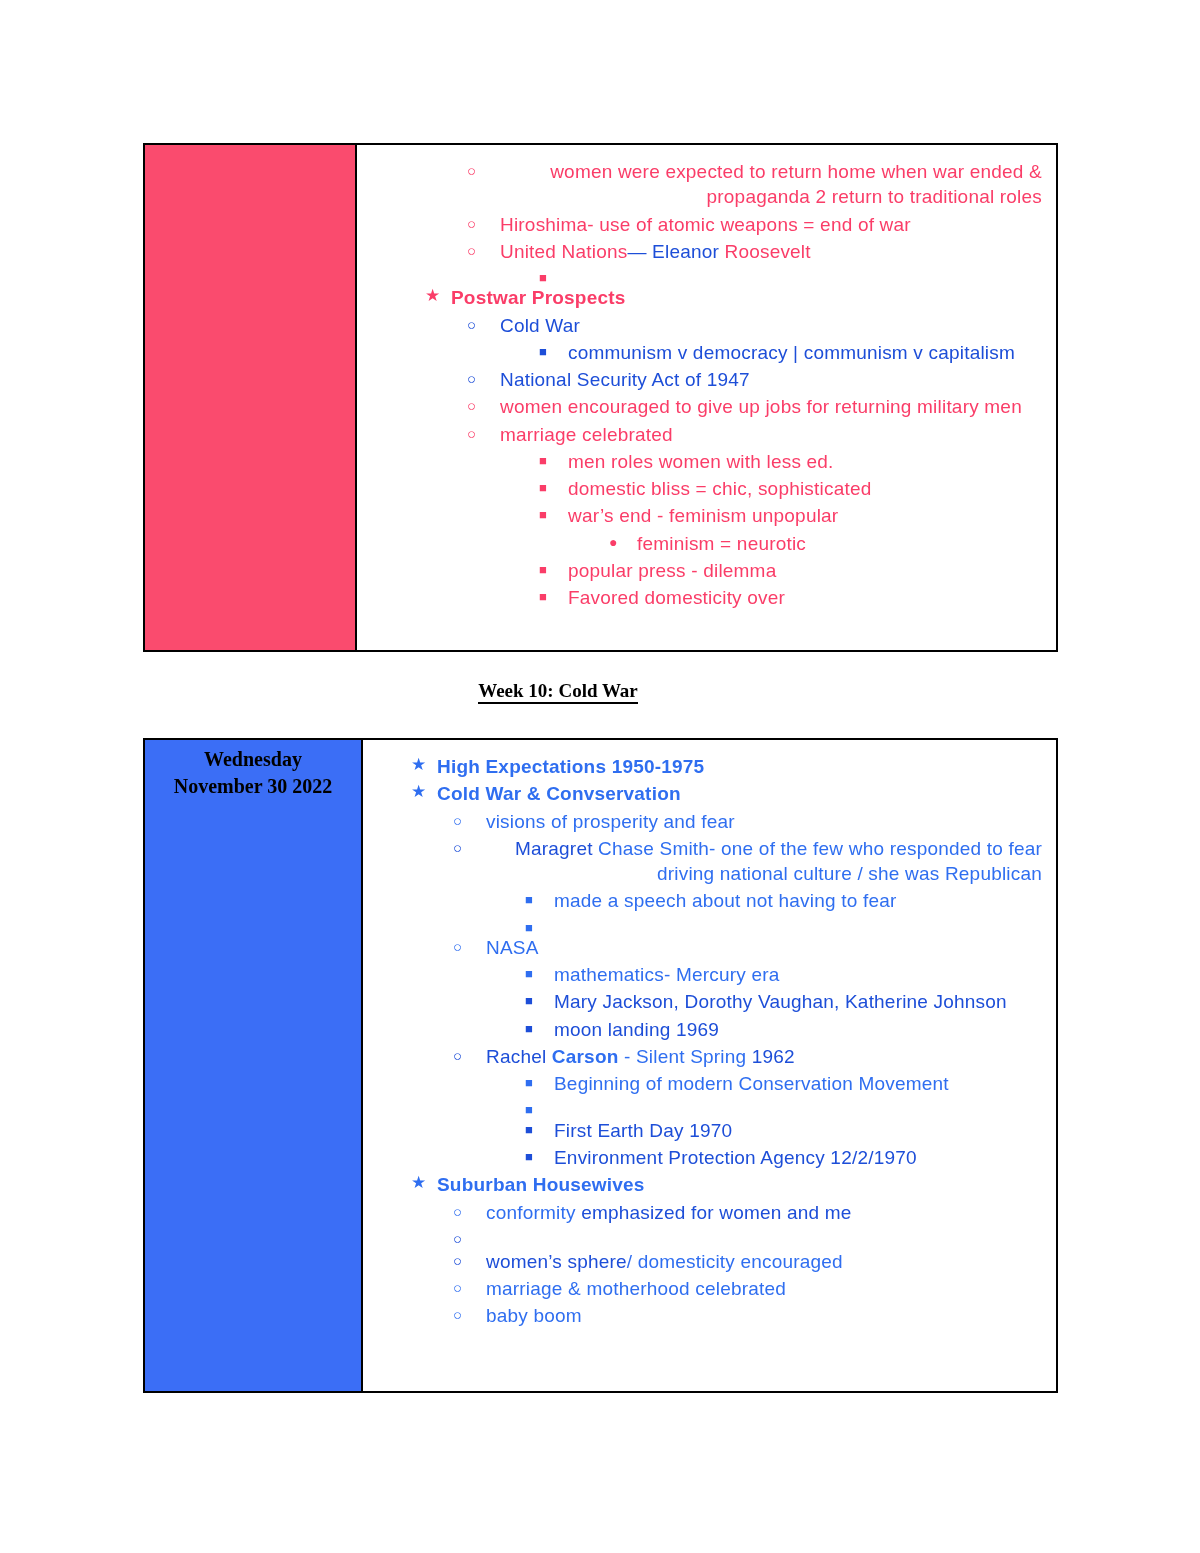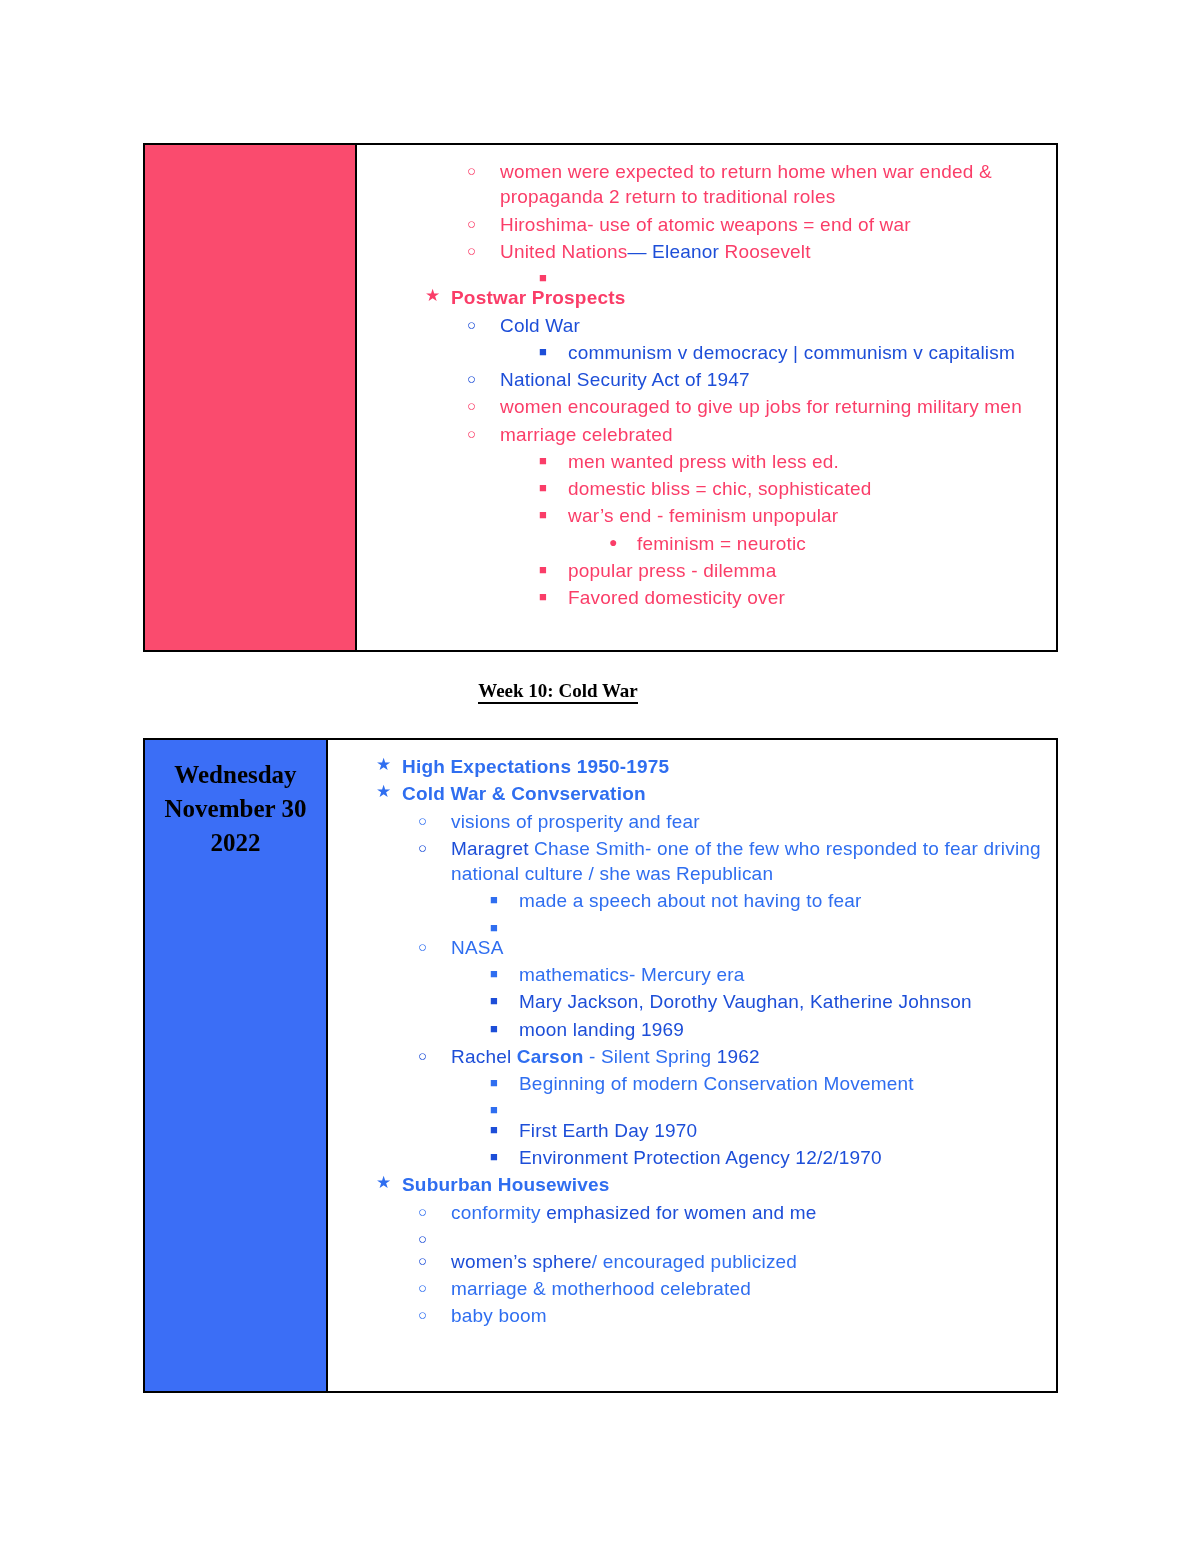--- a/index.html
+++ b/index.html
@@ -110,6 +110,7 @@
     font-size: 19px;
     line-height: 1.33;
     letter-spacing: 0.2px;
+    text-align: right;
   }
 
   

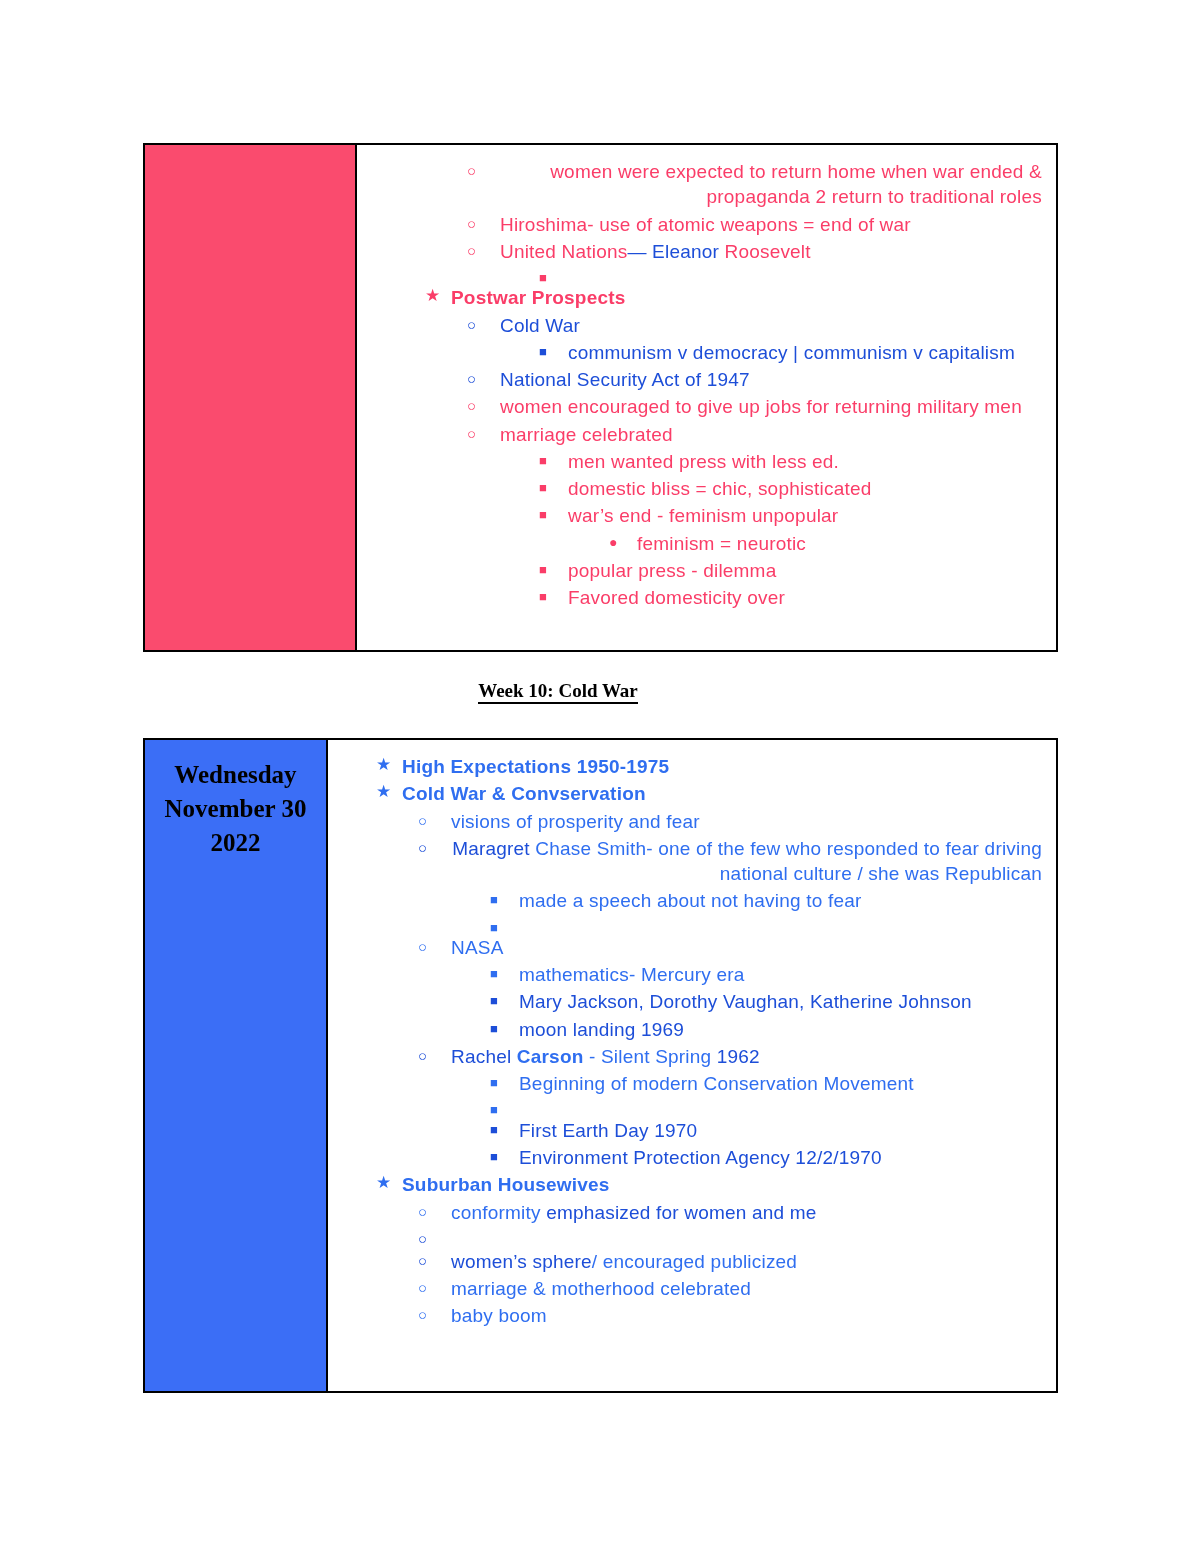--- a/index.html
+++ b/index.html
@@ -186,7 +186,7 @@
         </div>
         <div class="row lvl-square">
           <span class="bullet b-square pink">■</span>
-          <span class="txt pink"> men wanted press with less ed.</span>
+          <span class="txt pink"> men roles women with less ed.</span>
         </div>
         <div class="row lvl-square">
           <span class="bullet b-square pink">■</span>

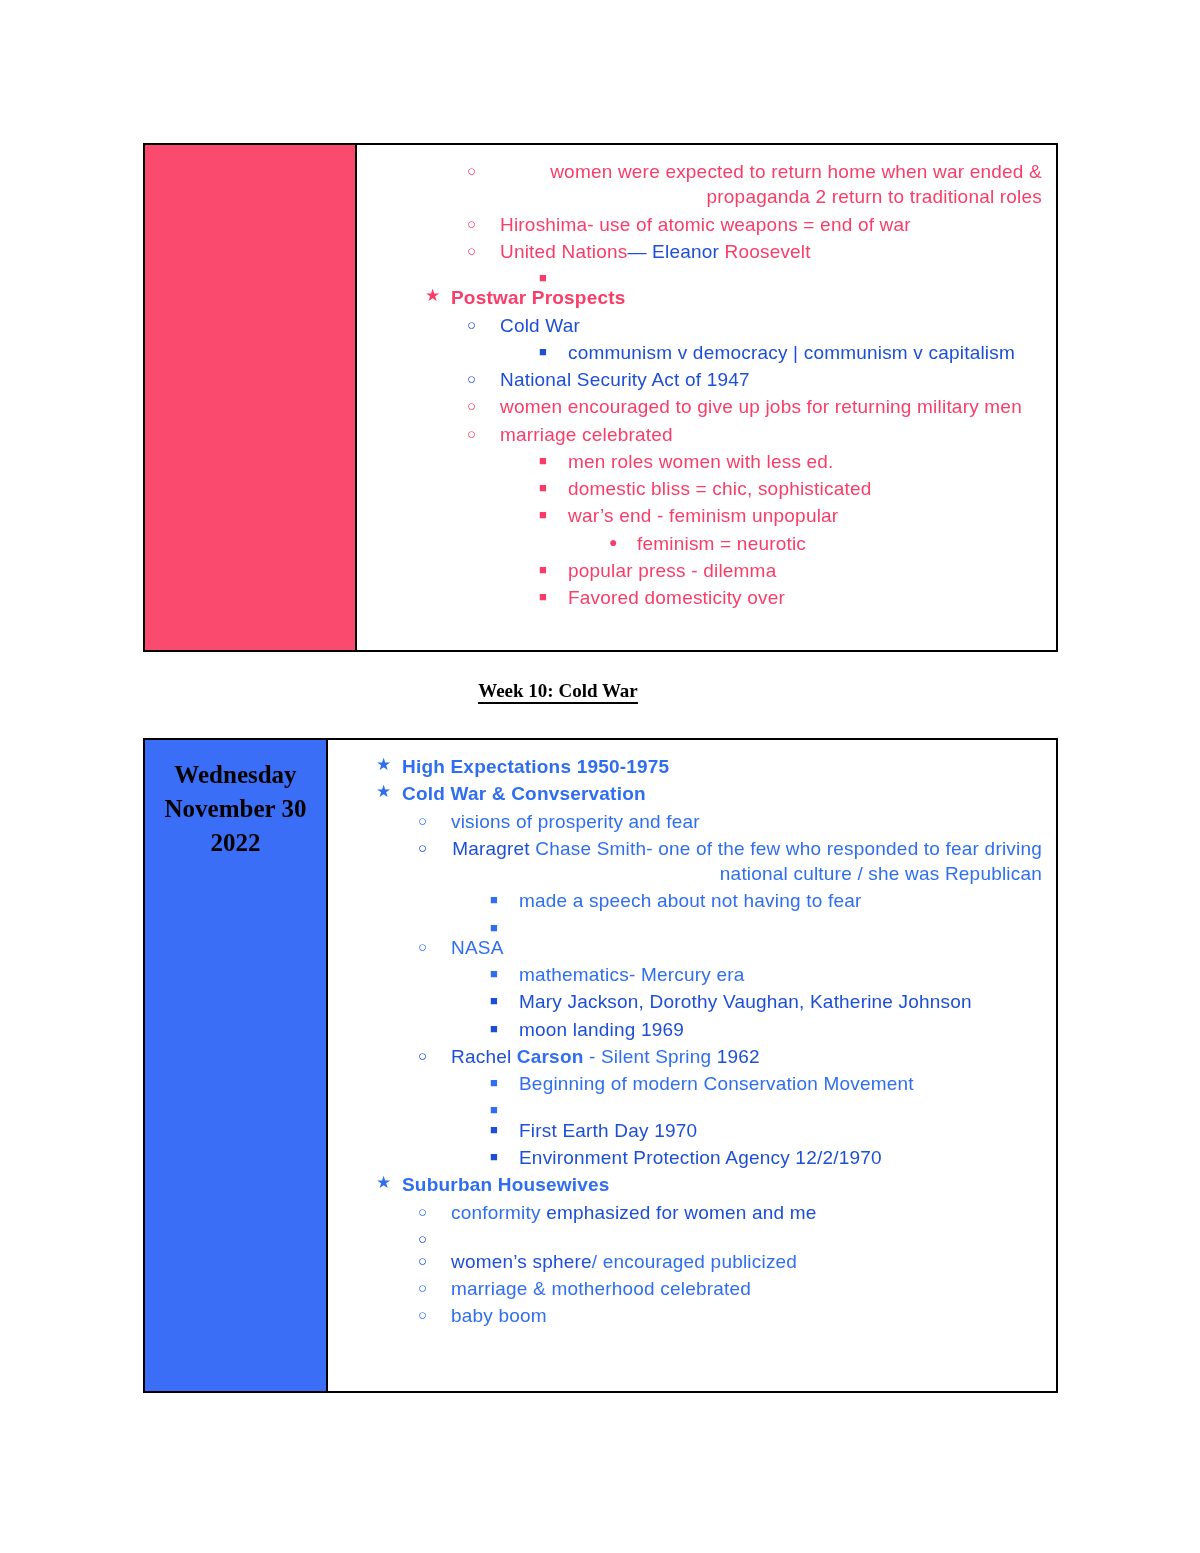--- a/index.html
+++ b/index.html
@@ -74,15 +74,15 @@
     display: flex;
   }
   .table2 .sidecell {
-    width: 183px;
+    width: 218px;
     background: #3b6ef6;
     border-right: 2px solid #000;
     box-sizing: border-box;
-    padding-top: 18px;
+    padding-top: 6px;
     text-align: center;
     font-family: "Liberation Serif", serif;
     font-weight: bold;
-    font-size: 25px;
+    font-size: 20px;
     color: #000;
     line-height: 1.35;
   }

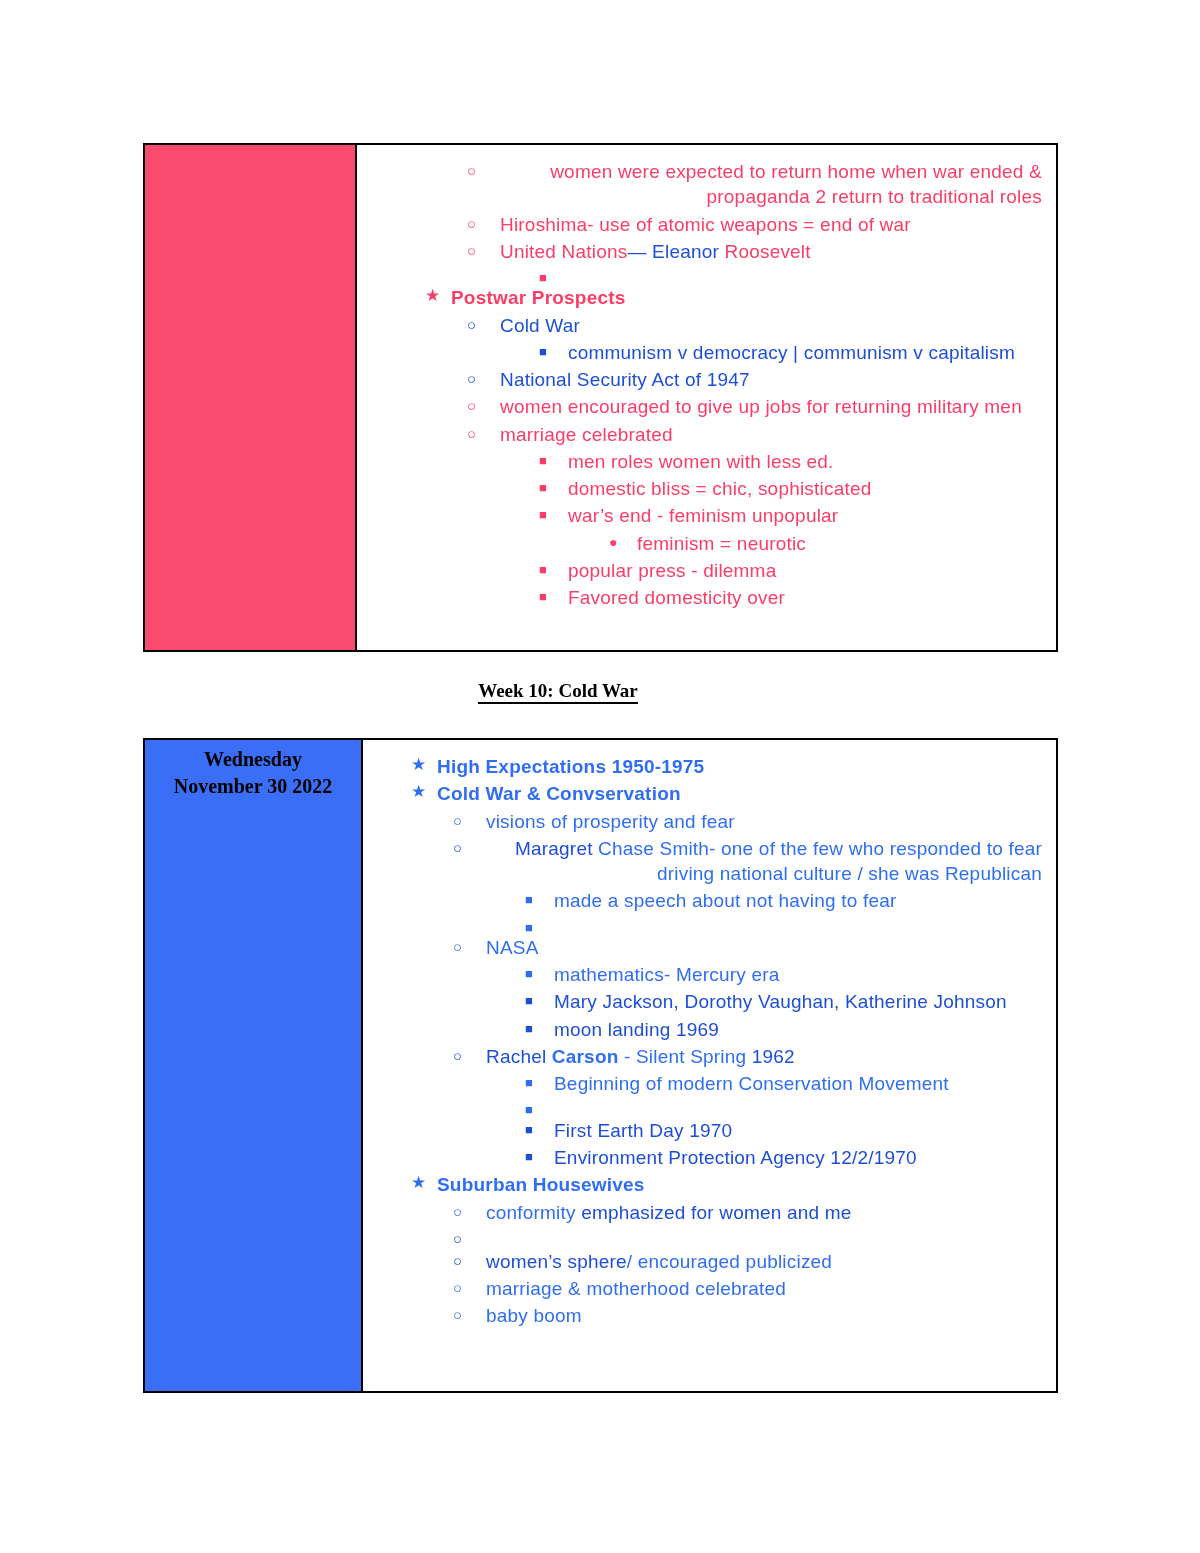--- a/index.html
+++ b/index.html
@@ -292,7 +292,7 @@
         </div>
         <div class="row lvl-circle">
           <span class="bullet b-circle black">○</span>
-          <span class="txt"><span class="black">women’s sphere</span><span class="blue">/ encouraged publicized</span></span>
+          <span class="txt"><span class="black">women’s sphere</span><span class="blue">/ domesticity encouraged</span></span>
         </div>
         <div class="row lvl-circle">
           <span class="bullet b-circle blue">○</span>

